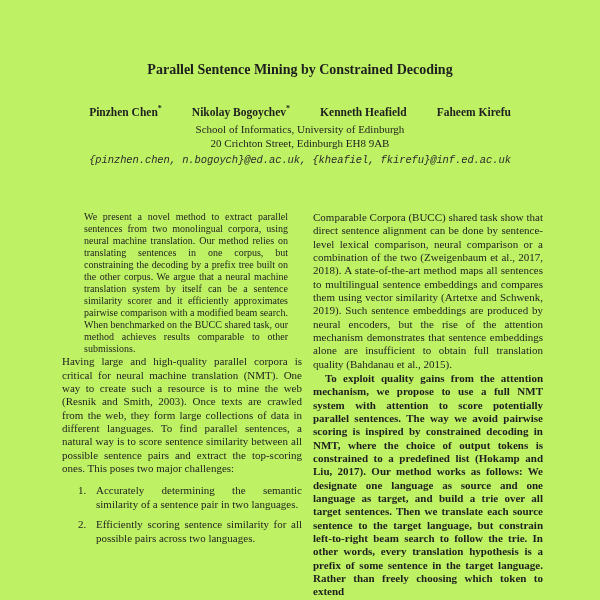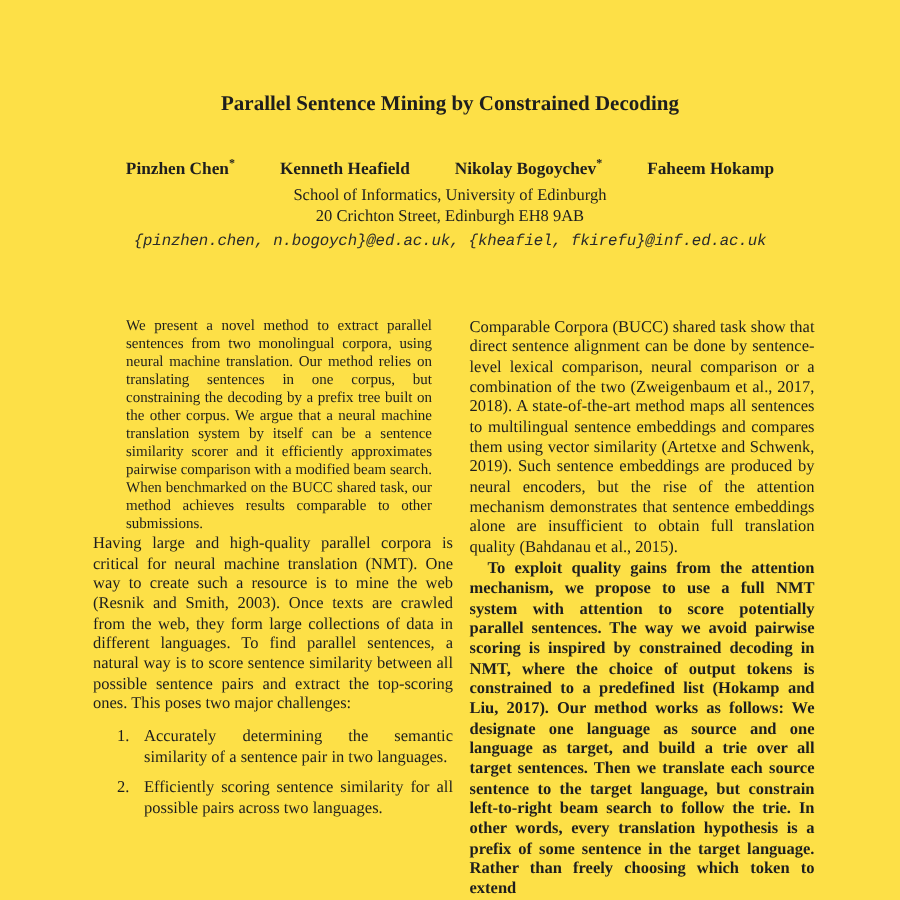--- a/index.html
+++ b/index.html
@@ -14,7 +14,7 @@
     width: 600px;
     height: 600px;
     padding-top: 61px;
-    background: #fde047;
+    background: #bef264;
   }
 
   

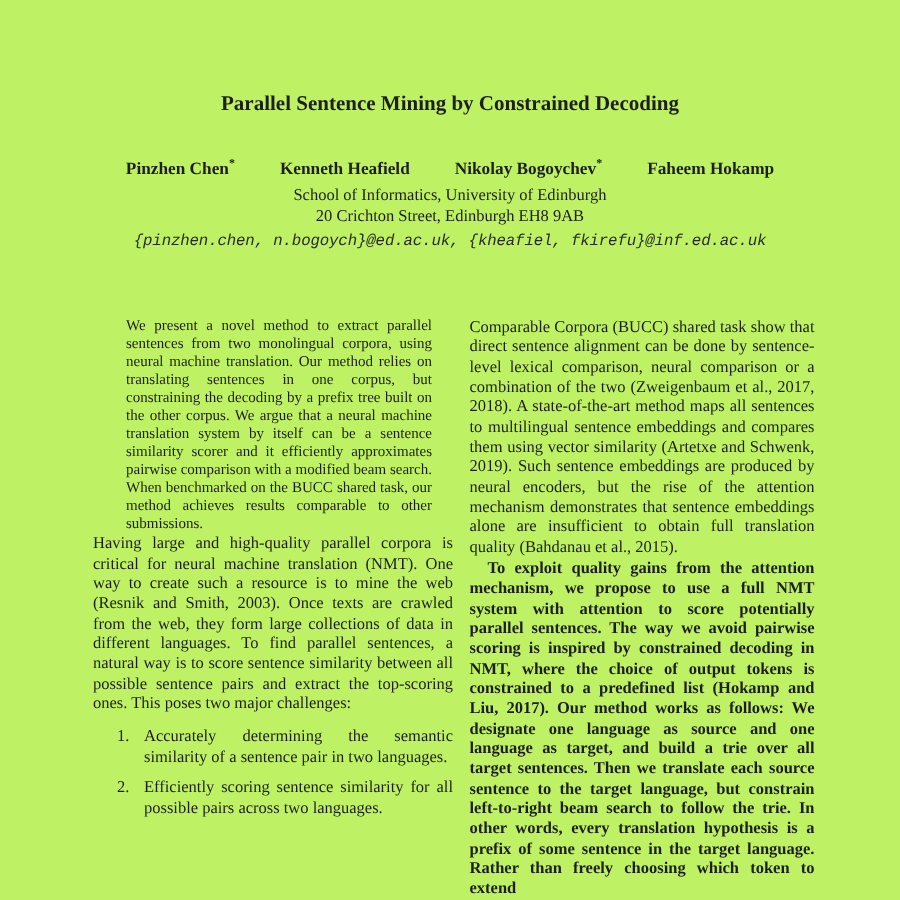--- a/index.html
+++ b/index.html
@@ -111,8 +111,8 @@
 
     <div class="authors">
       <span class="author"><span>Pinzhen Chen</span><sup>*</sup></span>
+      <span class="author"><span>Nikolay Bogoychev</span><sup>*</sup></span>
       <span class="author"><span>Kenneth Heafield</span><sup></sup></span>
-      <span class="author"><span>Nikolay Bogoychev</span><sup>*</sup></span>
       <span class="author"><span>Faheem Hokamp</span><sup></sup></span>
     </div>
 

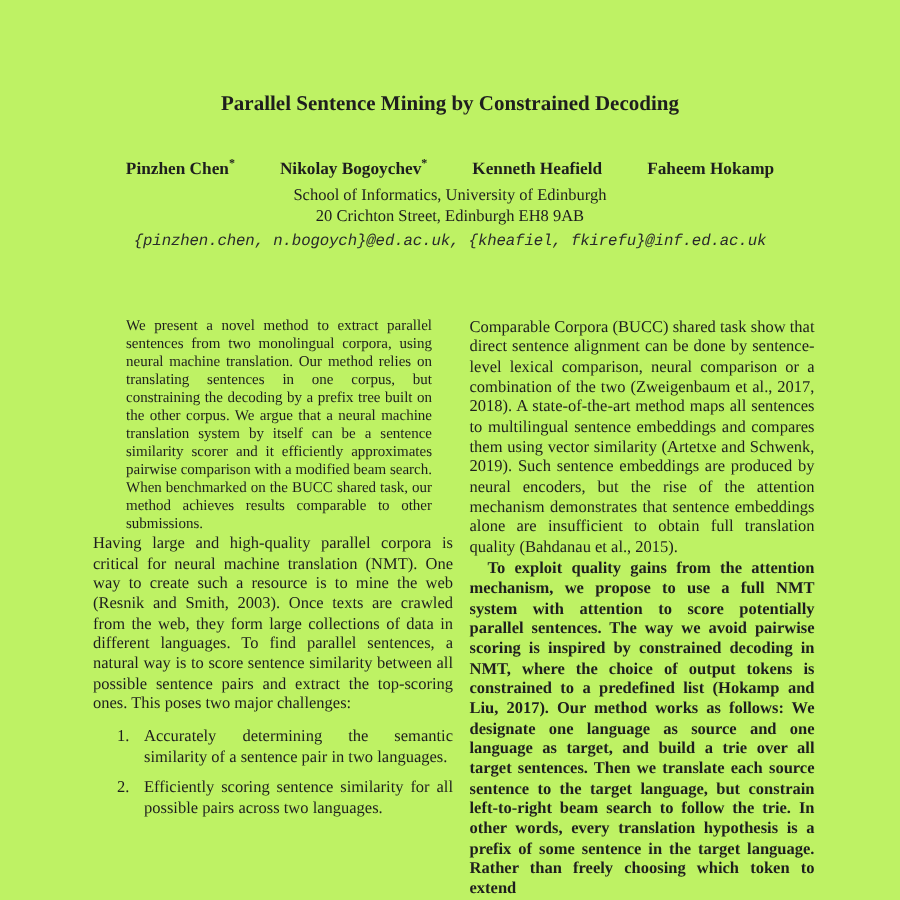--- a/index.html
+++ b/index.html
@@ -113,7 +113,7 @@
       <span class="author"><span>Pinzhen Chen</span><sup>*</sup></span>
       <span class="author"><span>Nikolay Bogoychev</span><sup>*</sup></span>
       <span class="author"><span>Kenneth Heafield</span><sup></sup></span>
-      <span class="author"><span>Faheem Hokamp</span><sup></sup></span>
+      <span class="author"><span>Faheem Kirefu</span><sup></sup></span>
     </div>
 
     <div class="affil-line first">School of Informatics, University of Edinburgh</div>

